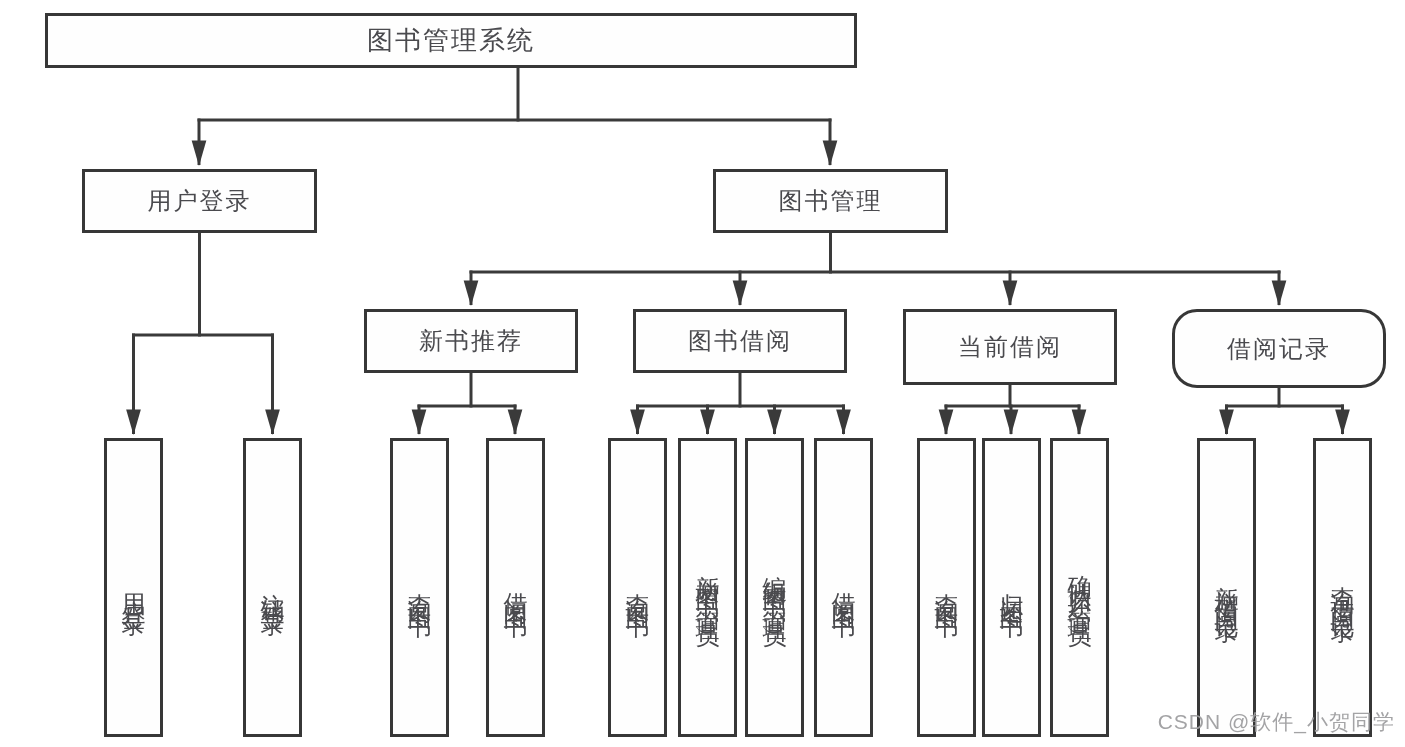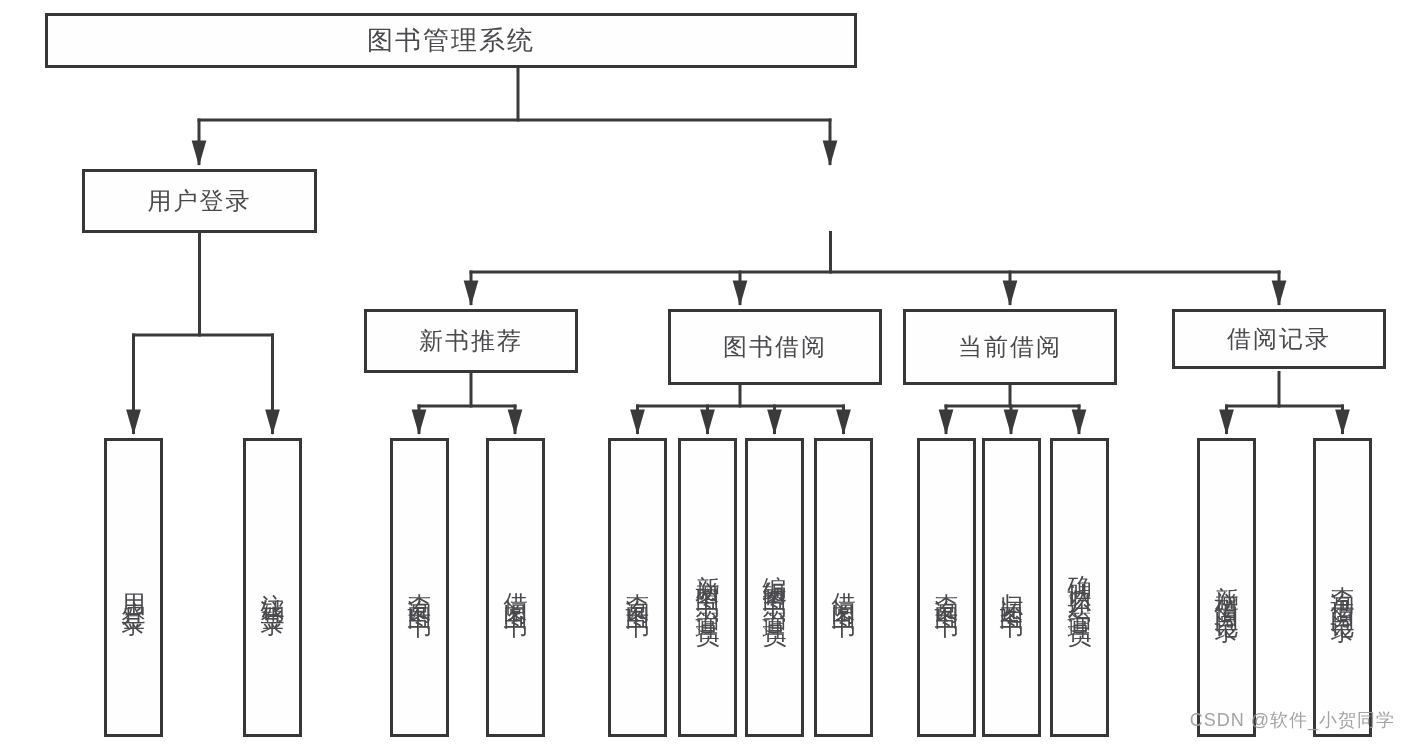--- a/index.html
+++ b/index.html
@@ -111,6 +111,9 @@
   <div class="node node-h" style="left:82px; top:169px; width:235px; height:64px;">
     <span>用户登录</span>
   </div>
+  <div class="node node-h" style="left:713px; top:169px; width:235px; height:64px;">
+    <span>图书管理</span>
+  </div>
 
   <div class="node node-h" style="left:364px; top:309px; width:214px; height:64px;justify-content:center;">
     <span>新书推荐</span>

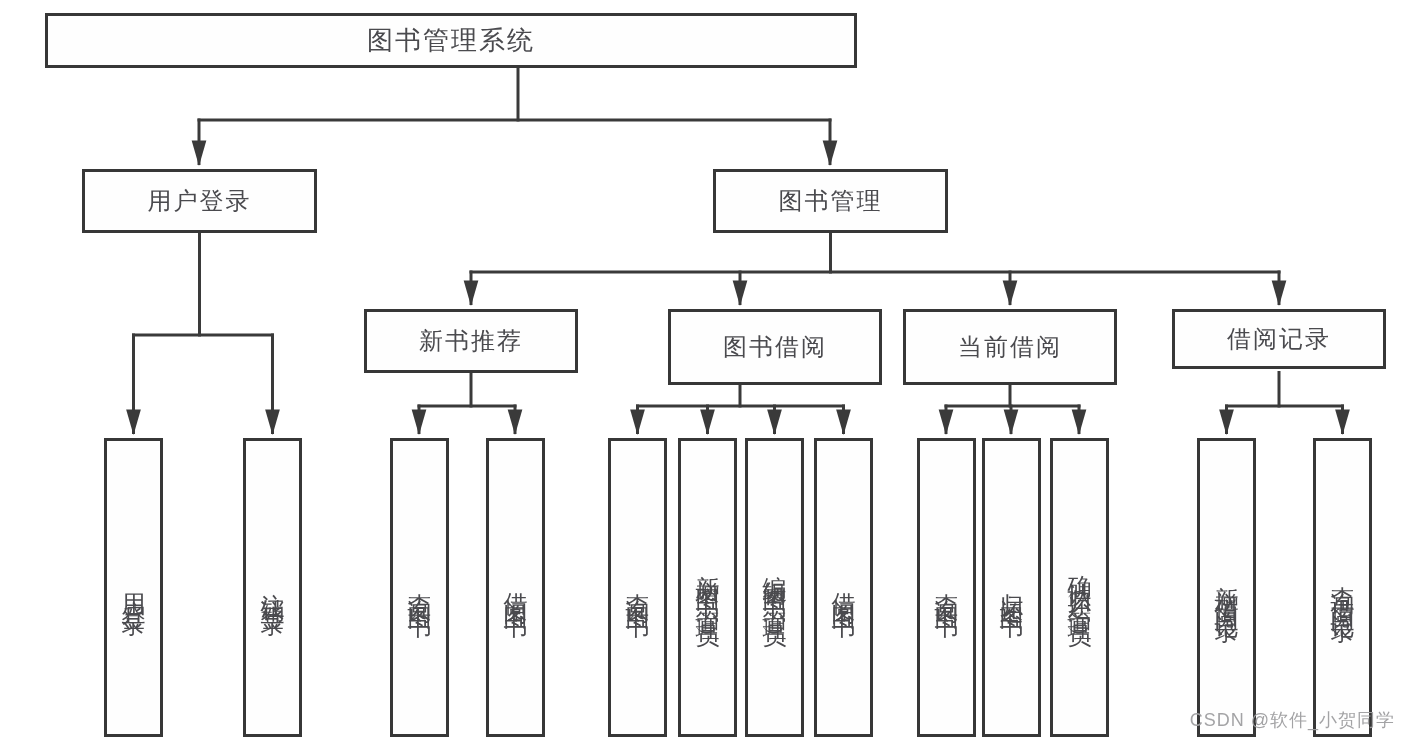--- a/index.html
+++ b/index.html
@@ -118,7 +118,7 @@
   <div class="node node-h" style="left:364px; top:309px; width:214px; height:64px;justify-content:center;">
     <span>新书推荐</span>
   </div>
-  <div class="node node-h" style="left:668px; top:309px; width:214px; height:76px;">
+  <div class="node node-h" style="left:633px; top:309px; width:214px; height:64px;">
     <span>图书借阅</span>
   </div>
   <div class="node node-h" style="left:903px; top:309px; width:214px; height:76px;">

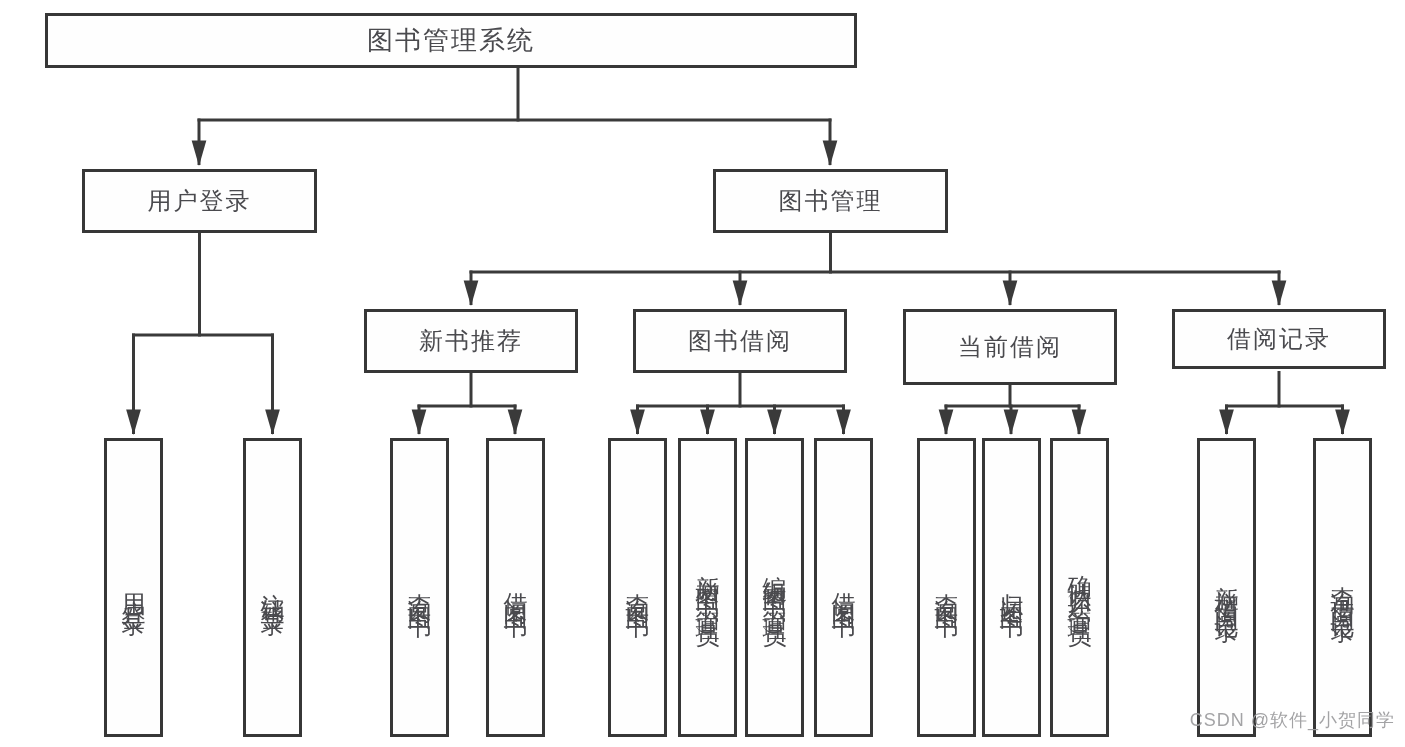--- a/index.html
+++ b/index.html
@@ -124,7 +124,7 @@
   <div class="node node-h" style="left:903px; top:309px; width:214px; height:76px;">
     <span>当前借阅</span>
   </div>
-  <div class="node node-h" style="left:1172px; top:309px; width:214px; height:60px;">
+  <div class="node node-h" style="left:1172px; top:309px; width:214px; height:79px;border-radius:25px;">
     <span>借阅记录</span>
   </div>
 

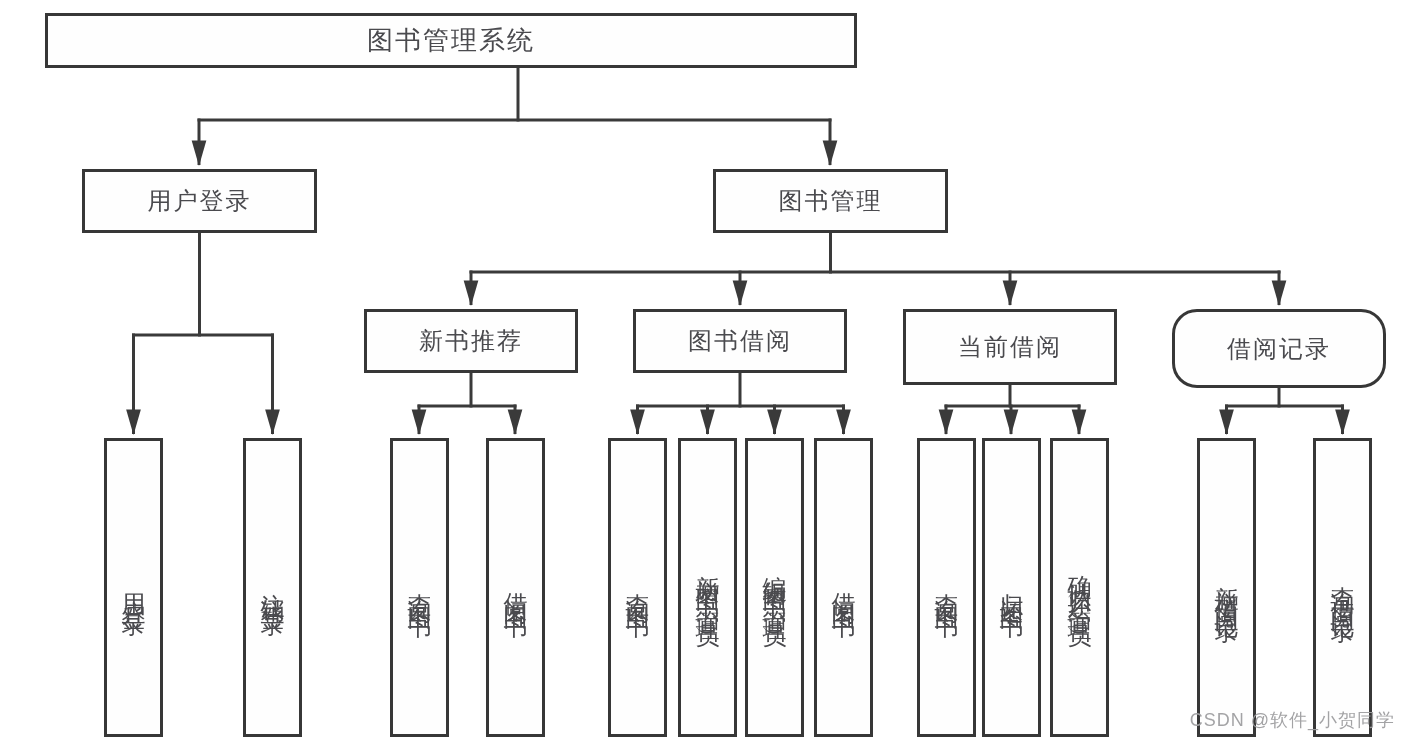--- a/index.html
+++ b/index.html
@@ -42,7 +42,7 @@
     position: absolute;
     top: 708px;
     right: 10px;
-    font-size: 18px;
+    font-size: 21px;
     letter-spacing: 1px;
     color: rgba(158, 158, 160, 0.95);
     z-index: 5;

